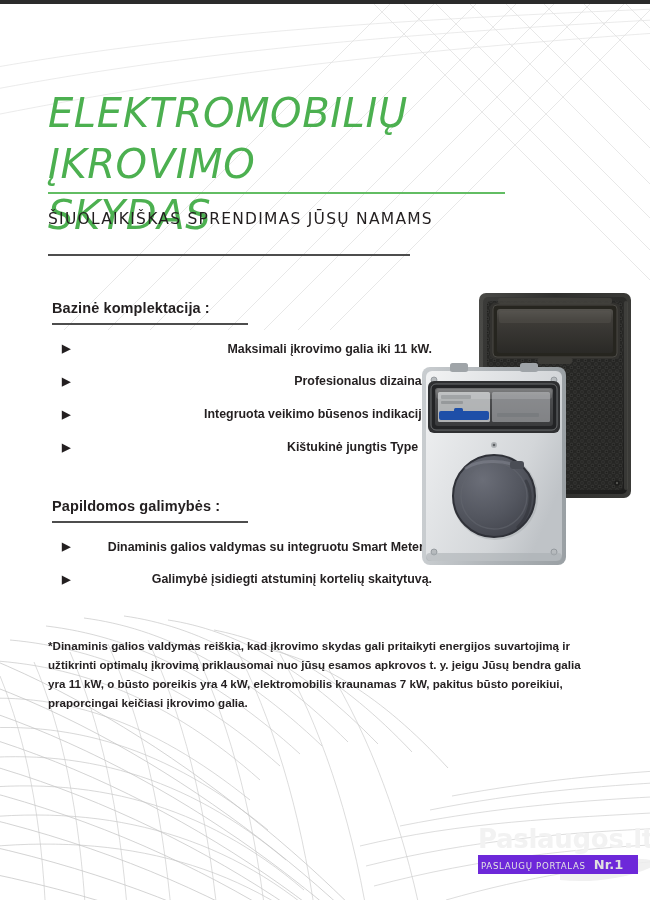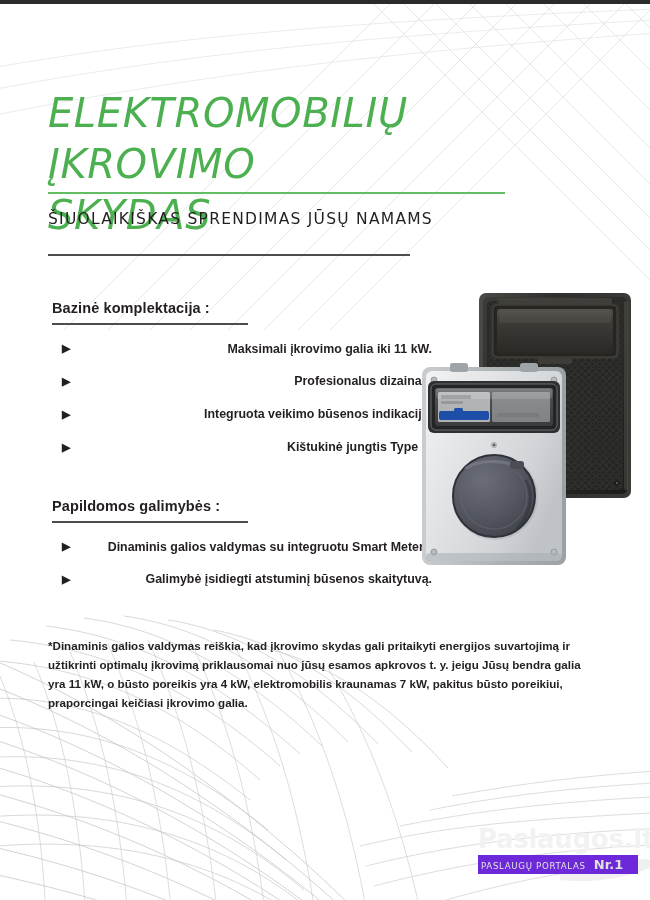--- a/index.html
+++ b/index.html
@@ -369,7 +369,7 @@
         </li>
         <li>
           <span class="tri">▶</span>
-          <span class="txt">Galimybė įsidiegti atstuminį būsenos skaitytuvą.</span>
+          <span class="txt">Galimybė įsidiegti atstuminį kortelių skaitytuvą.</span>
         </li>
       </ul>
     </div>

